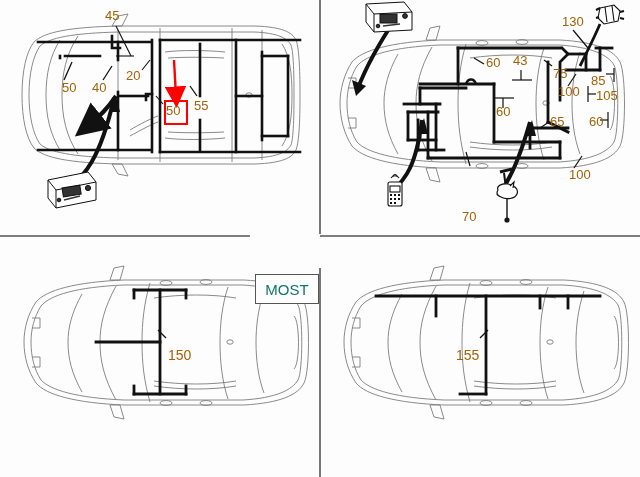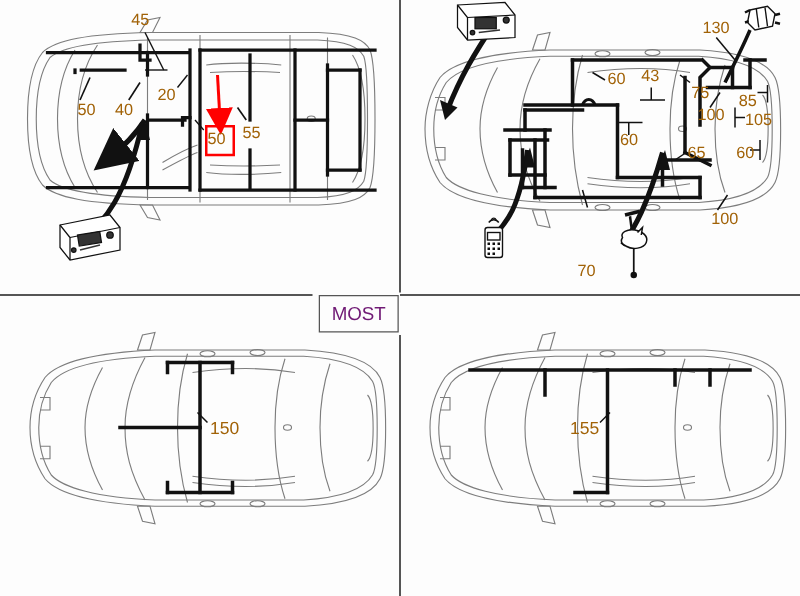--- a/index.html
+++ b/index.html
@@ -12,7 +12,7 @@
   .num.big{font-size:14px;}
   .mostbox{position:absolute;border:1px solid #555;background:#fdfdfd;
            display:flex;align-items:center;justify-content:center;
-           font-size:15px;color:#701a75;}
+           font-size:15px;color:#0f766e;margin-top:38px;}
   .redbox{position:absolute;border:2px solid #f00;background:transparent;}
 </style>
 </head>

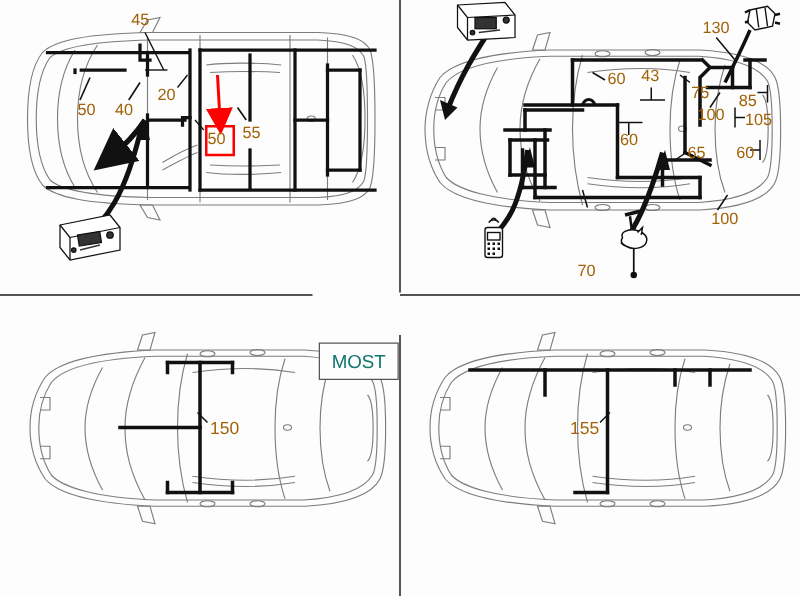--- a/index.html
+++ b/index.html
@@ -9,7 +9,7 @@
   svg.layer{position:absolute;left:0;top:0;width:640px;height:477px;}
   .num{position:absolute;font-family:Liberation Sans, sans-serif;
        font-size:13px;color:#a16207;white-space:nowrap;letter-spacing:0px;}
-  .num.big{font-size:14px;}
+  .num.big{font-size:14px;margin-top:13px;}
   .mostbox{position:absolute;border:1px solid #555;background:#fdfdfd;
            display:flex;align-items:center;justify-content:center;
            font-size:15px;color:#0f766e;margin-top:38px;}

